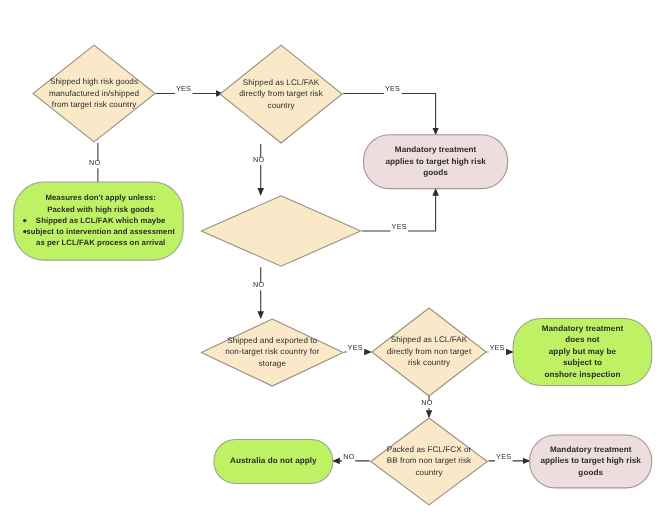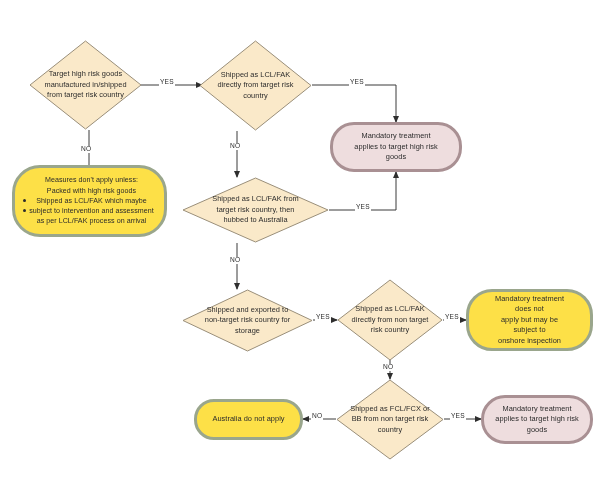--- a/index.html
+++ b/index.html
@@ -151,7 +151,7 @@
     <svg class="dshape" viewBox="0 0 113 90" preserveAspectRatio="none">
       <polygon points="56.5,1 112,45 56.5,89 1,45" fill="#fae9c9" stroke="#9a8f7a" stroke-width="1"></polygon>
     </svg>
-    <div class="txt">Target high risk goods
+    <div class="txt">Shipped high risk goods
 manufactured in/shipped
 from target risk country</div>
   </div>

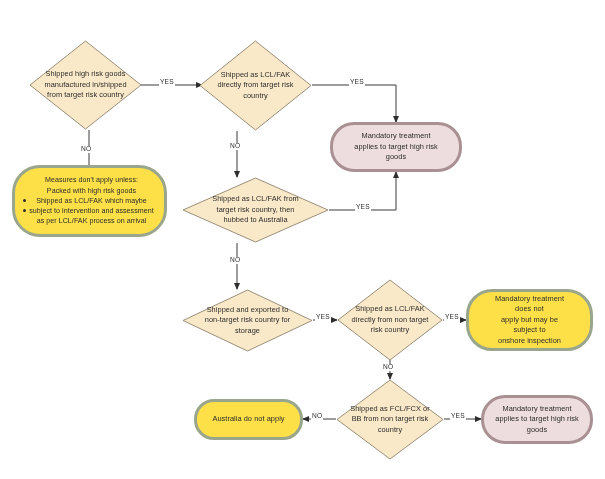--- a/index.html
+++ b/index.html
@@ -59,7 +59,8 @@
   }
   
   .rounded {
-    border: 3px solid #0ea5e9;
+    border: 1px solid #0ea5e9;
+    font-weight: bold;
   }
   .green {
     background: #fde047;

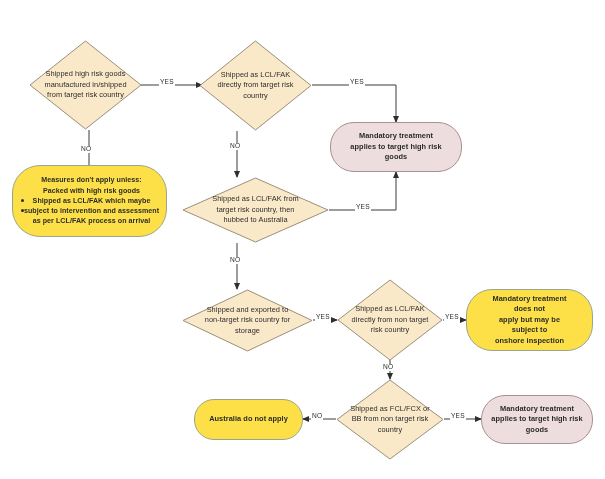--- a/index.html
+++ b/index.html
@@ -63,7 +63,7 @@
     font-weight: bold;
   }
   .green {
-    background: #fde047;
+    background: #bef264;
     border-color: #9aa68c;
   }
   .pink {

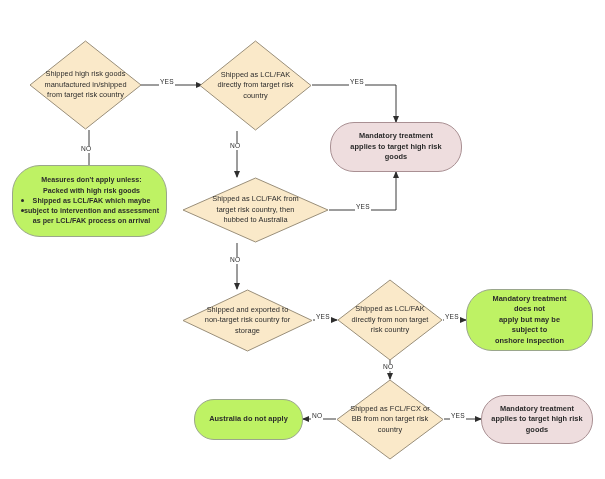--- a/index.html
+++ b/index.html
@@ -170,9 +170,6 @@
     <svg class="dshape" viewBox="0 0 147 66" preserveAspectRatio="none">
       <polygon points="73.5,1 146,33 73.5,65 1,33" fill="#fae9c9" stroke="#9a8f7a" stroke-width="1"></polygon>
     </svg>
-    <div class="txt" style="padding:0 18px;">Shipped as LCL/FAK from
-target risk country, then
-hubbed to Australia</div>
   </div>
 
   <div class="node diamond" style="left:182px; top:289px; width:131px; height:63px;">

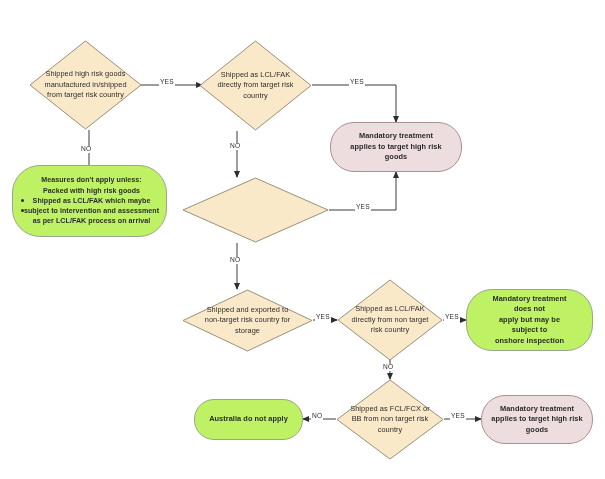--- a/index.html
+++ b/index.html
@@ -194,7 +194,7 @@
     <svg class="dshape" viewBox="0 0 108 81" preserveAspectRatio="none">
       <polygon points="54,1 107,40.5 54,80 1,40.5" fill="#fae9c9" stroke="#9a8f7a" stroke-width="1"></polygon>
     </svg>
-    <div class="txt" style="padding:0 8px;">Shipped as FCL/FCX or
+    <div class="txt" style="padding:0 8px;">Packed as FCL/FCX or
 BB from non target risk
 country</div>
   </div>

